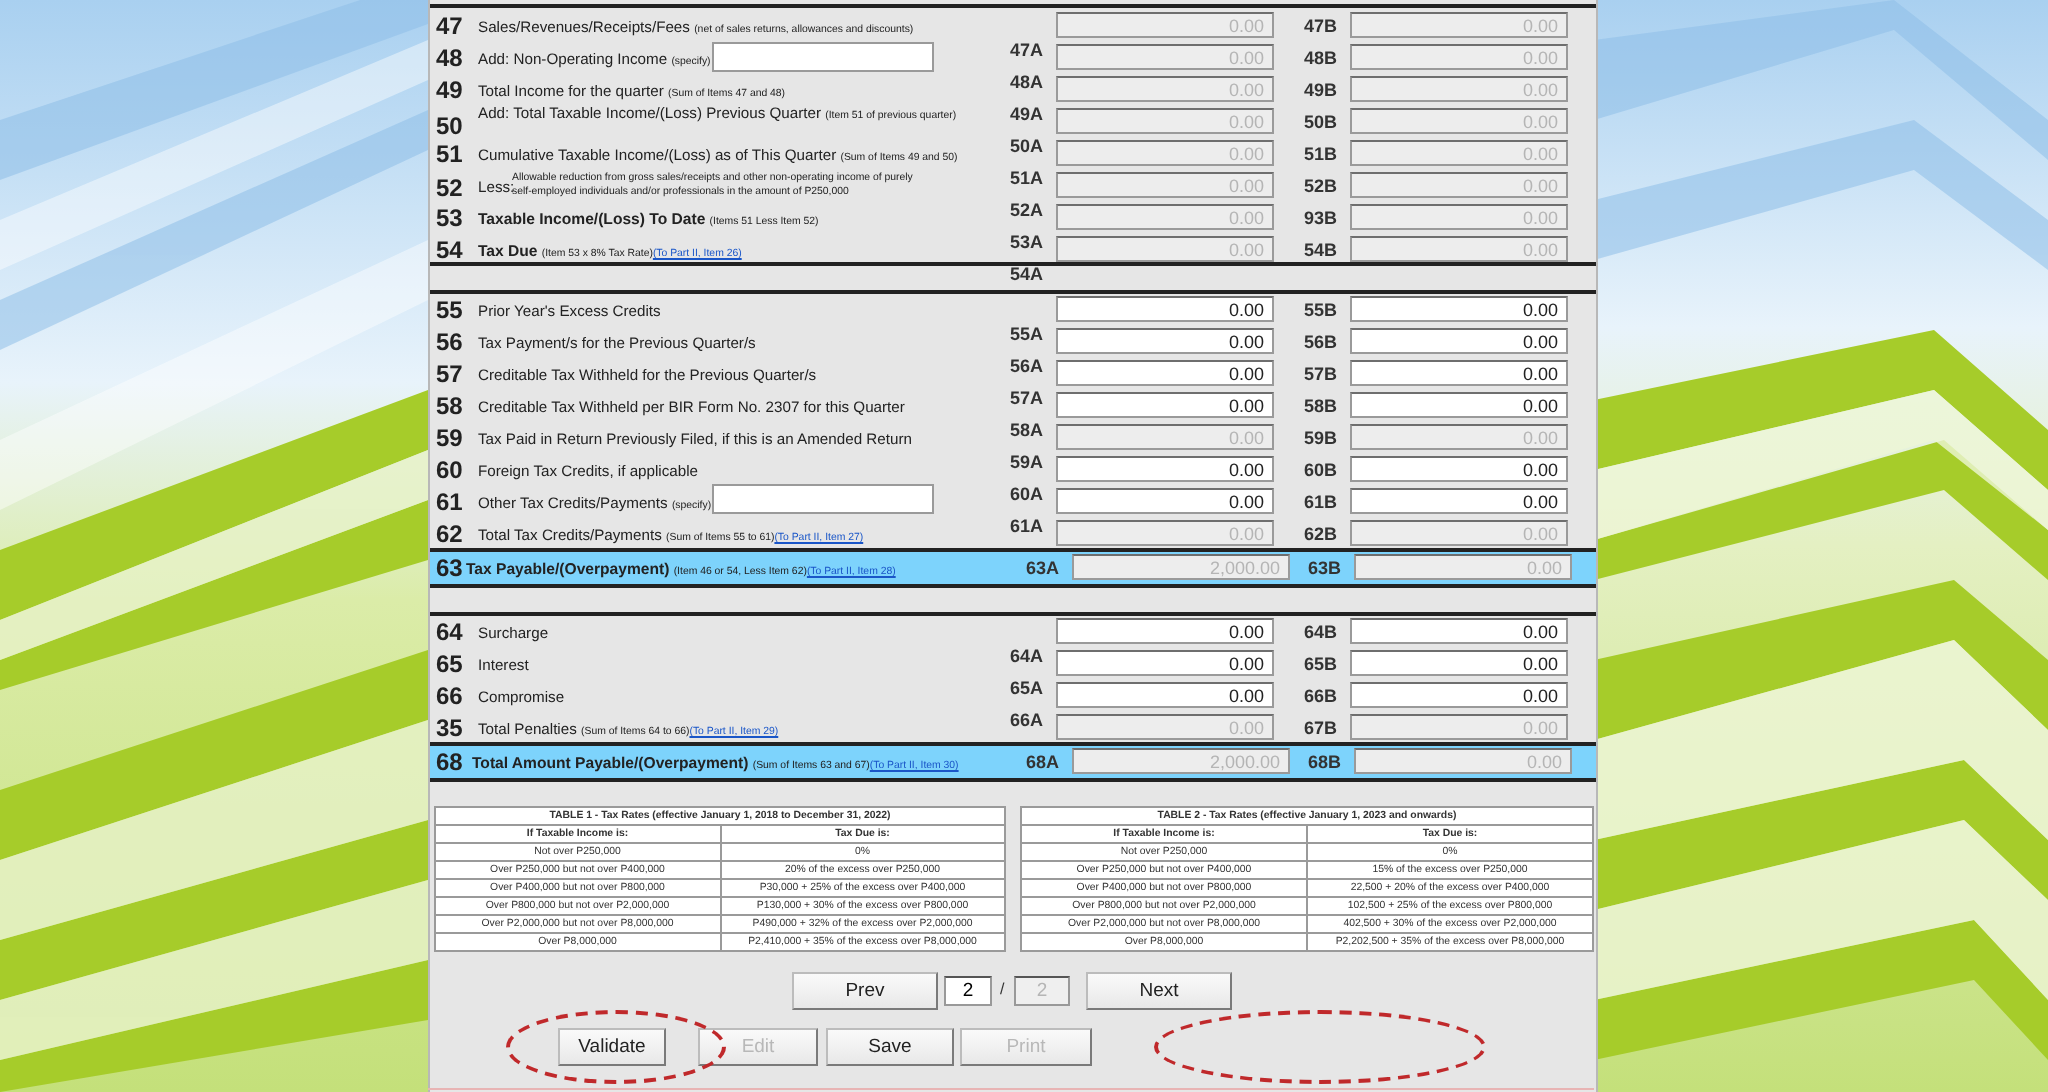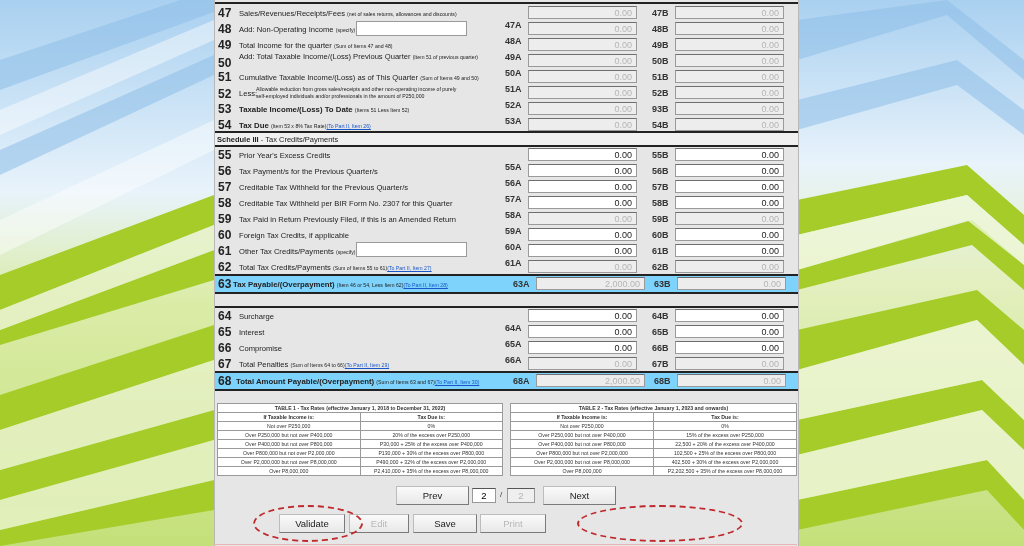--- a/index.html
+++ b/index.html
@@ -185,7 +185,6 @@
   </div>
 
   <div class="hr" style="top:131px;"></div>
-  <div class="sched" style="top:133px;"><span>Schedule III</span> <span class="n">- Tax Credits/Payments</span></div>
   <div class="hr" style="top:145px;"></div>
 
   <div class="row" style="top:147px;">

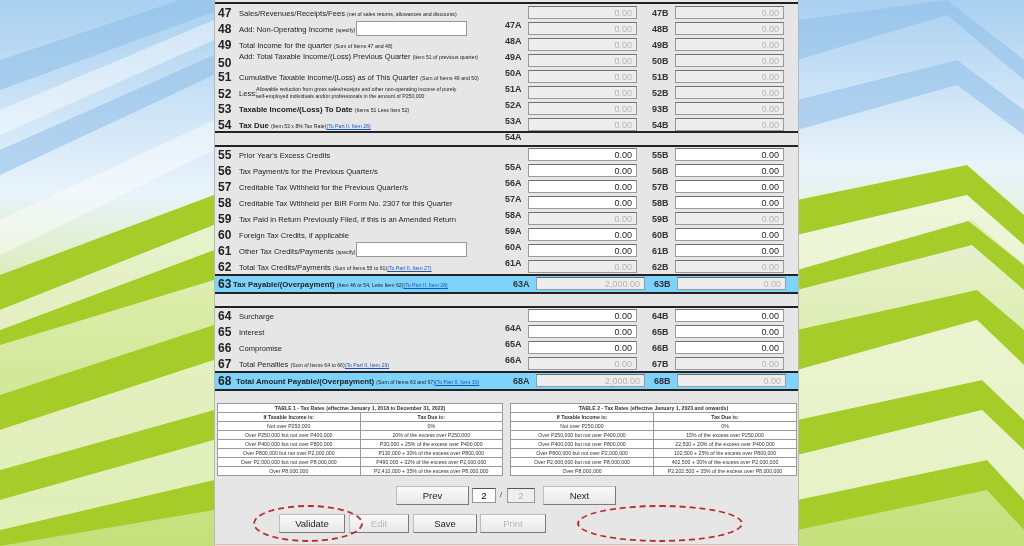--- a/index.html
+++ b/index.html
@@ -300,7 +300,7 @@
   </div>
 
   <div class="row" style="top:356px;">
-    <span class="num">67</span>
+    <span class="num">35</span>
     <span class="lbl"><span>Total Penalties</span> <small>(Sum of Items 64 to 66)</small><a class="link">(To Part II, Item 29)</a></span>
     <span class="code codeA">67A</span>
     <div class="fld fldA dis">0.00</div>

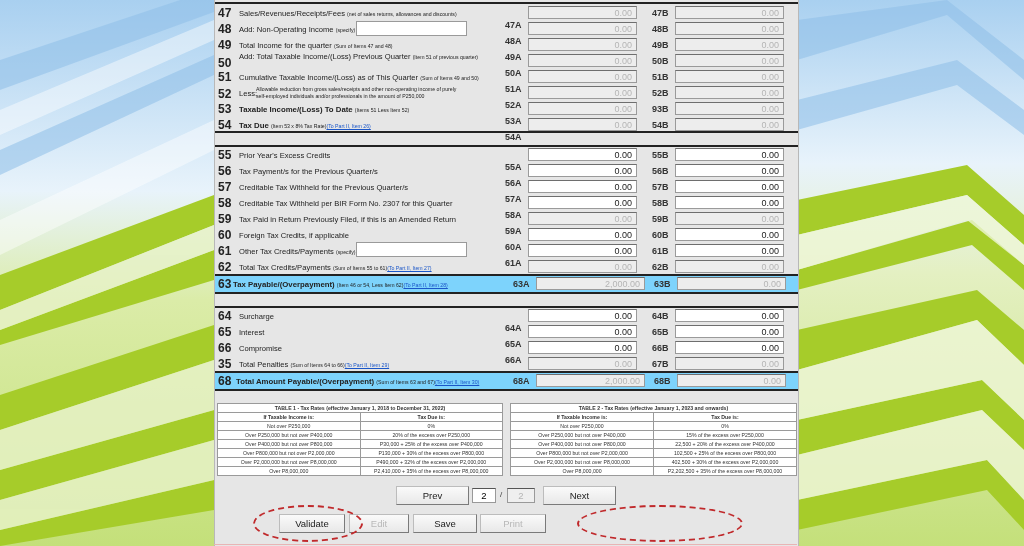--- a/index.html
+++ b/index.html
@@ -397,7 +397,7 @@
   <div class="pg dis" style="left:292px;width:28px;">2</div>
   <div class="btn" style="left:328px;top:486px;width:73px;">Next</div>
 
-  <div class="btn" style="left:64px;top:514px;width:66px;">Validate</div>
+  <div class="btn" style="left:64px;top:514px;width:54px;">Validate</div>
   <div class="btn dis" style="left:134px;top:514px;width:60px;">Edit</div>
   <div class="btn" style="left:198px;top:514px;width:64px;">Save</div>
   <div class="btn dis" style="left:265px;top:514px;width:66px;">Print</div>

